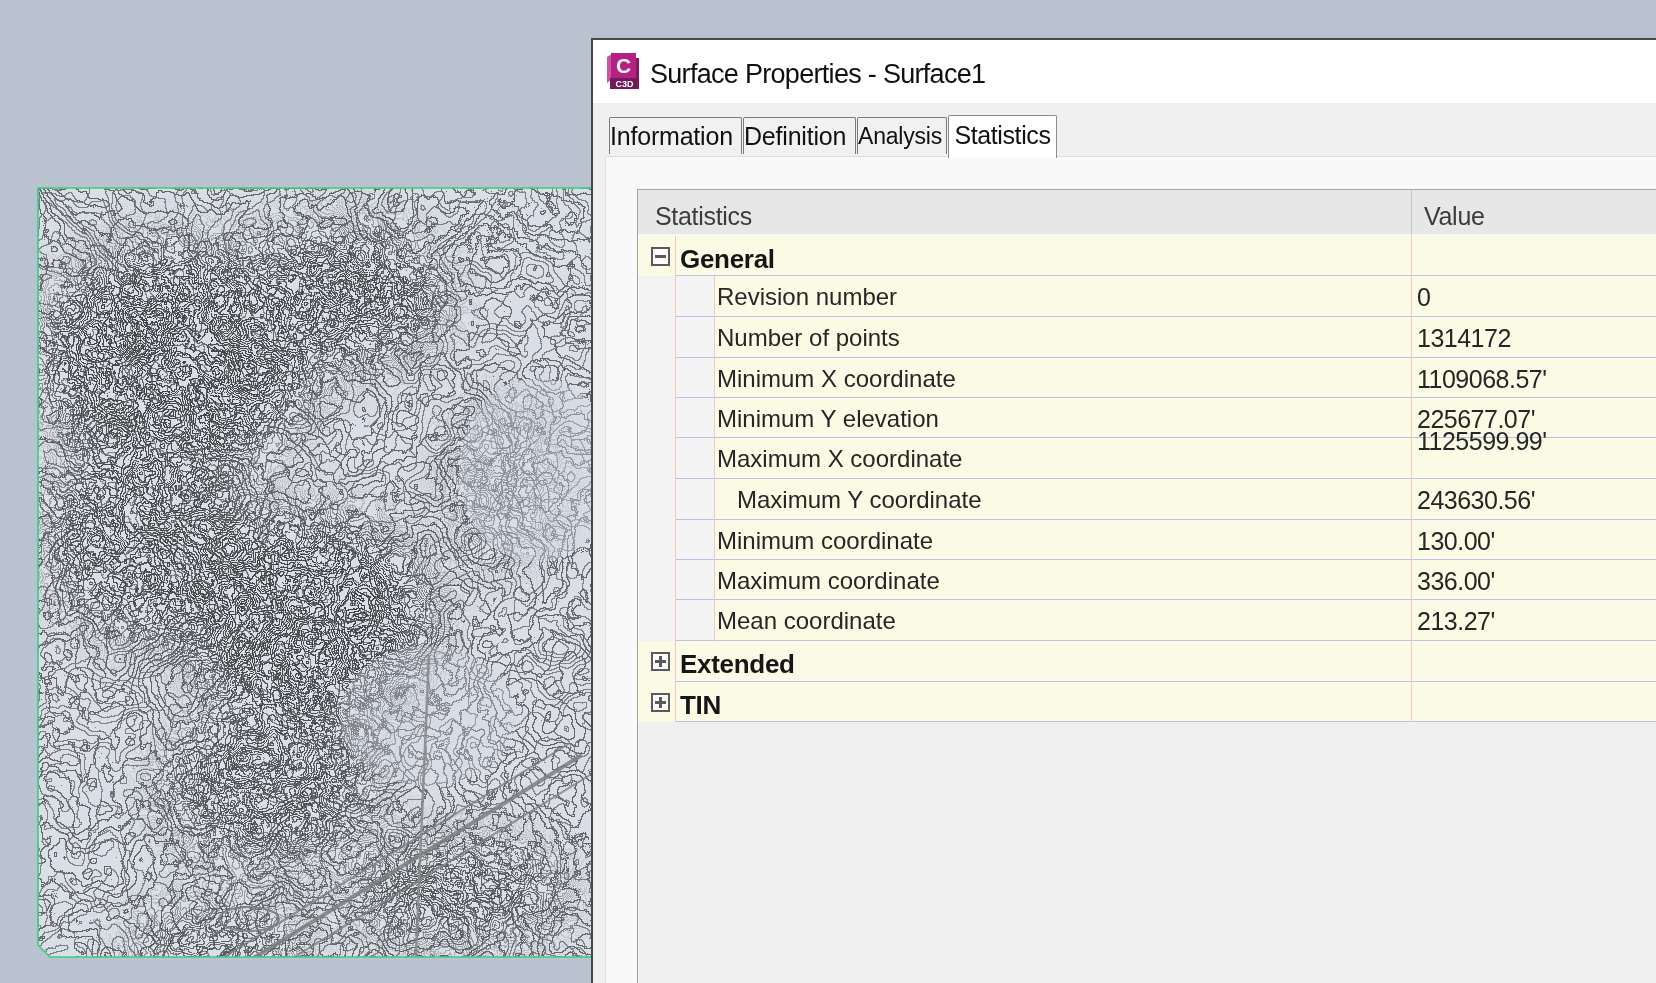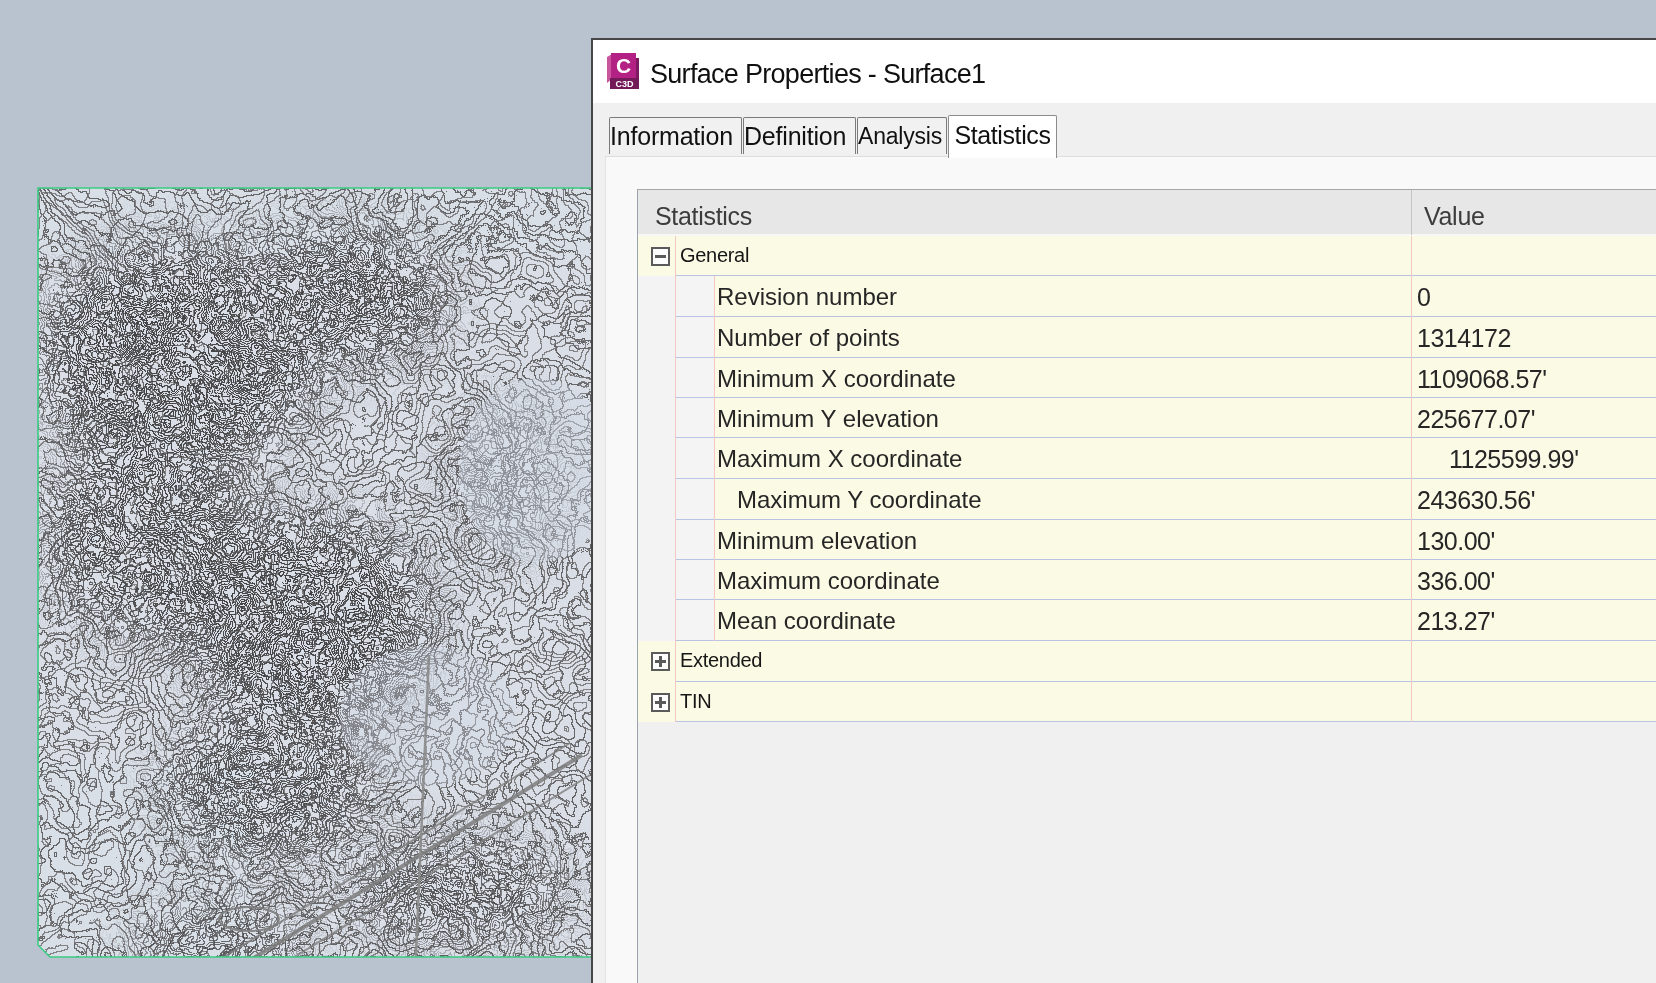--- a/index.html
+++ b/index.html
@@ -21,7 +21,7 @@
 .leftcol{position:absolute;left:638px;width:37px;background:#f3f3f3;}
 .indcol{position:absolute;left:676px;width:38px;background:#f4f4f5;}
 .lbl{position:absolute;font-size:24px;letter-spacing:0;color:#262626;}
-.glbl{position:absolute;font-size:20px;letter-spacing:-0.3px;color:#161616;font-weight:normal;text-align:center;}
+.glbl{position:absolute;font-size:26px;letter-spacing:-0.3px;color:#161616;font-weight:bold;text-align:center;}
 .val{position:absolute;left:1417px;font-size:25px;letter-spacing:-0.5px;color:#262626;}
 .expander{position:absolute;left:651px;width:19px;height:19px;border:2px solid #5a5a5a;background:#fdfdfd;box-sizing:border-box;}
 .expander .h{position:absolute;left:2px;top:6px;width:11px;height:3px;background:#5a5a5a;}

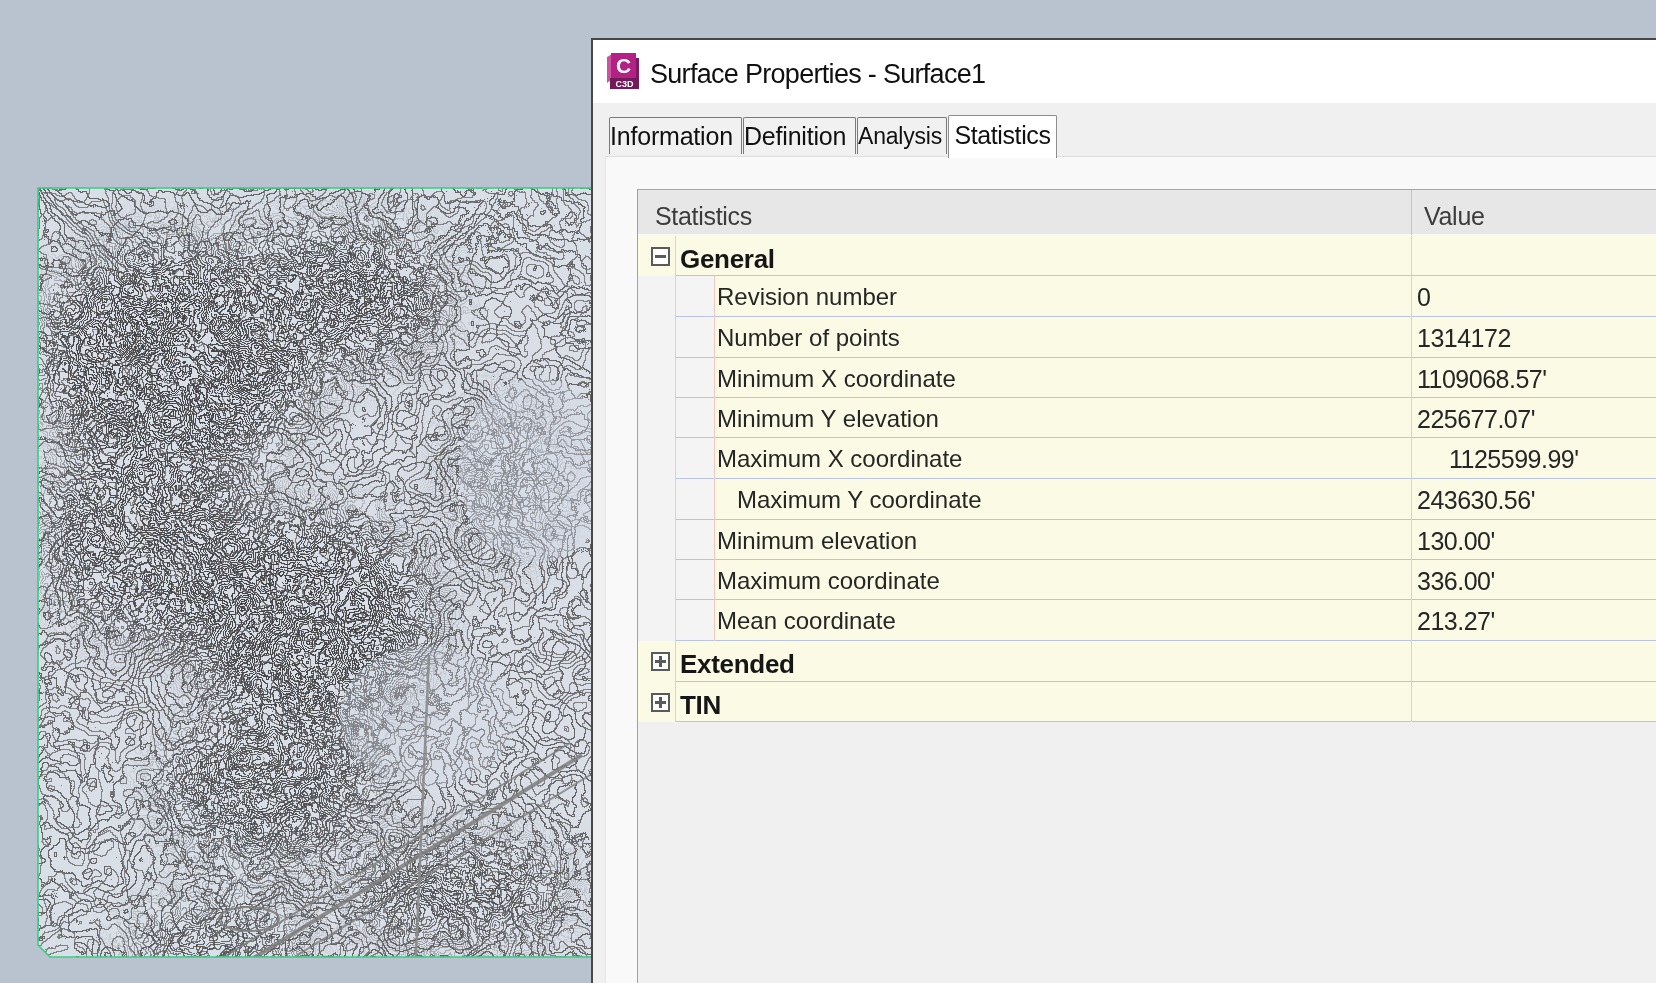--- a/index.html
+++ b/index.html
@@ -189,7 +189,7 @@
 <div class="leftcol" style="top:438px;height:41px;"></div>
 <div class="indcol" style="top:438px;height:41px;"></div>
 <div class="lbl" style="left:717px;top:445px;">Maximum X coordinate</div>
-<div class="val" style="top:445px;margin-left:32px;">1125599.99'</div>
+<div class="val" style="top:427px;">1125599.99'</div>
 <div class="rowline" style="top:478px;"></div>
 <div class="row" style="top:479px;height:41px;"></div>
 <div class="leftcol" style="top:479px;height:41px;"></div>

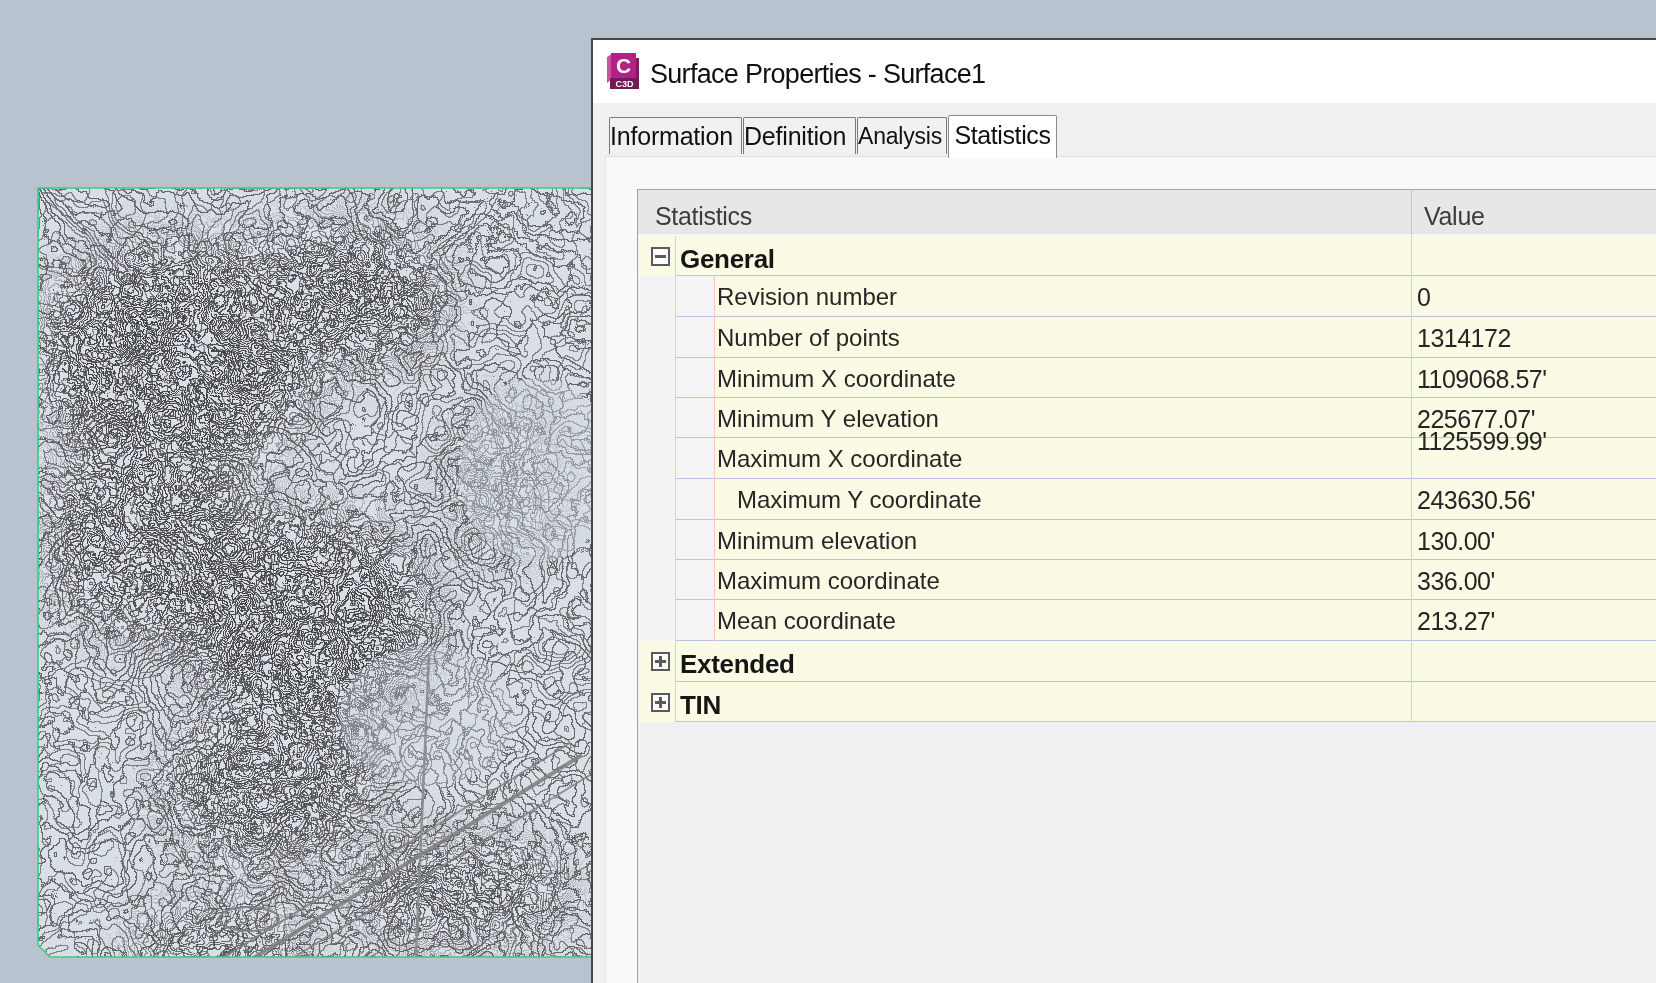--- a/index.html
+++ b/index.html
@@ -200,7 +200,7 @@
 <div class="row" style="top:520px;height:40px;"></div>
 <div class="leftcol" style="top:520px;height:40px;"></div>
 <div class="indcol" style="top:520px;height:40px;"></div>
-<div class="lbl" style="left:717px;top:527px;">Minimum elevation</div>
+<div class="lbl" style="left:717px;top:527px;">Minimum coordinate</div>
 <div class="val" style="top:527px;">130.00'</div>
 <div class="rowline" style="top:559px;"></div>
 <div class="row" style="top:560px;height:40px;"></div>

